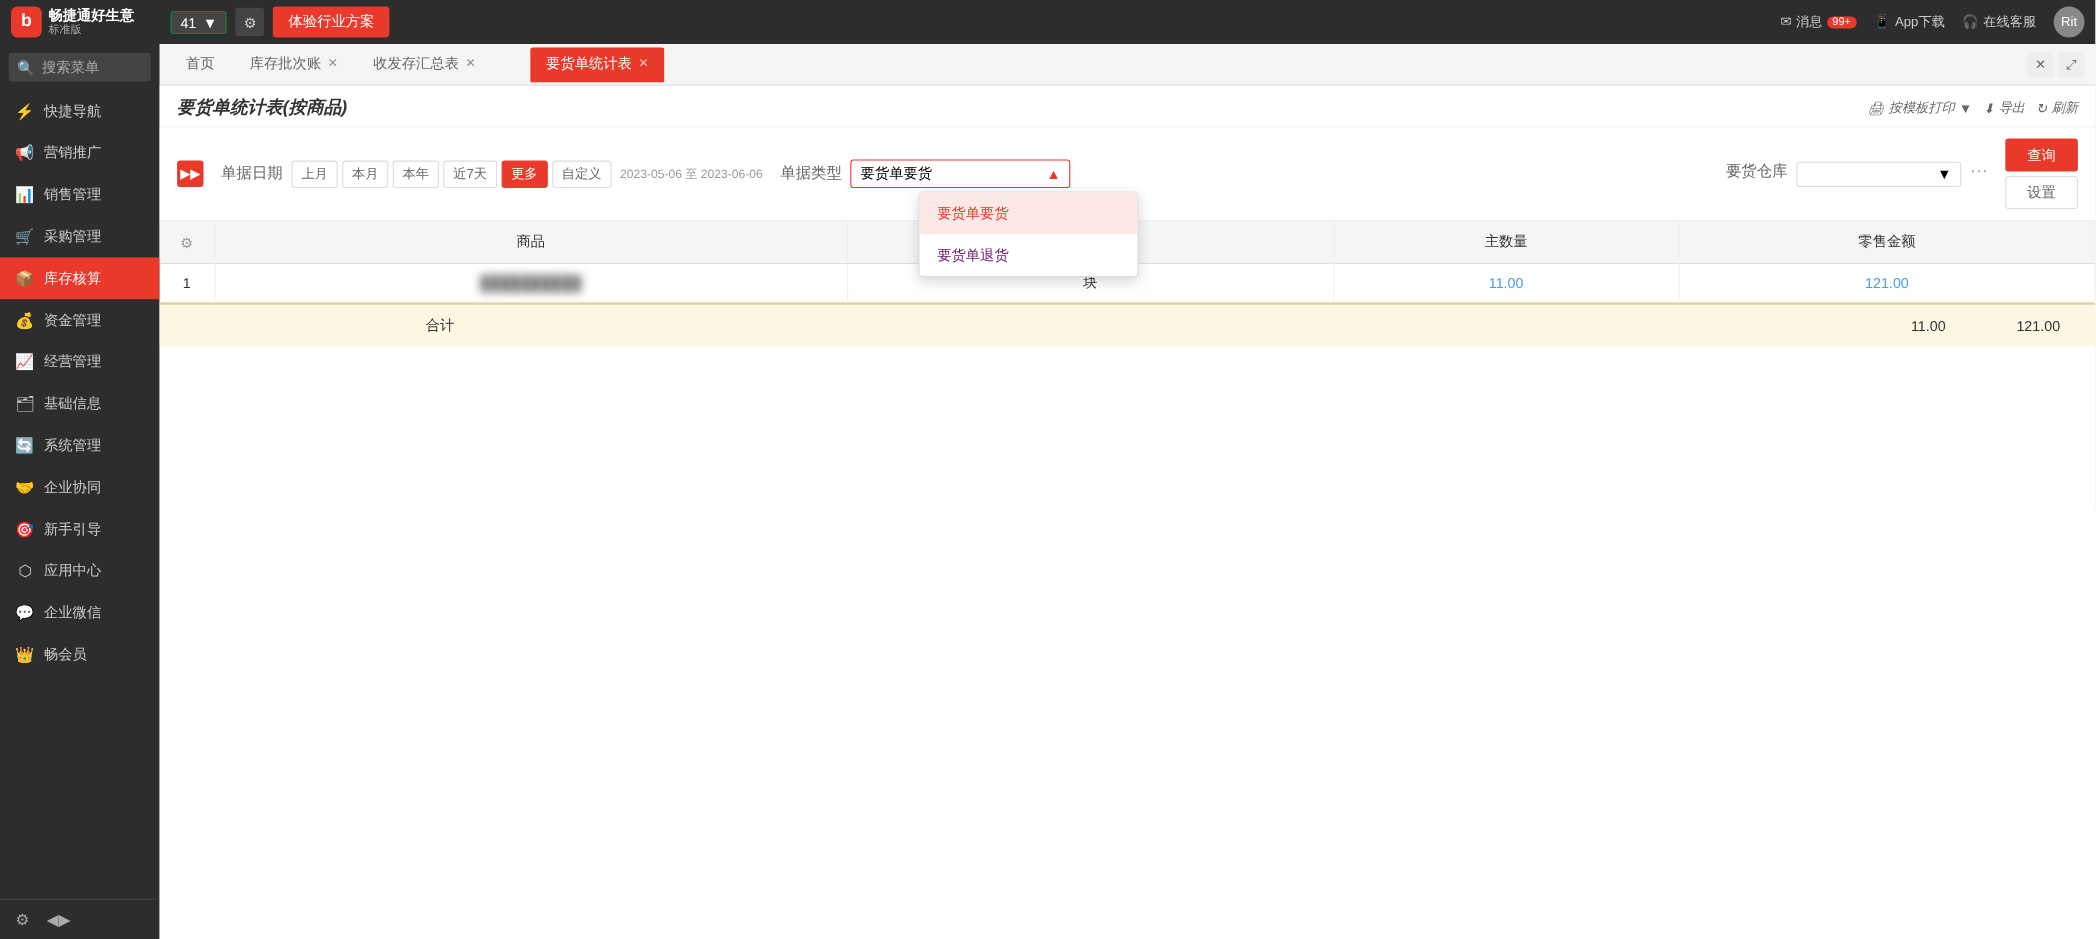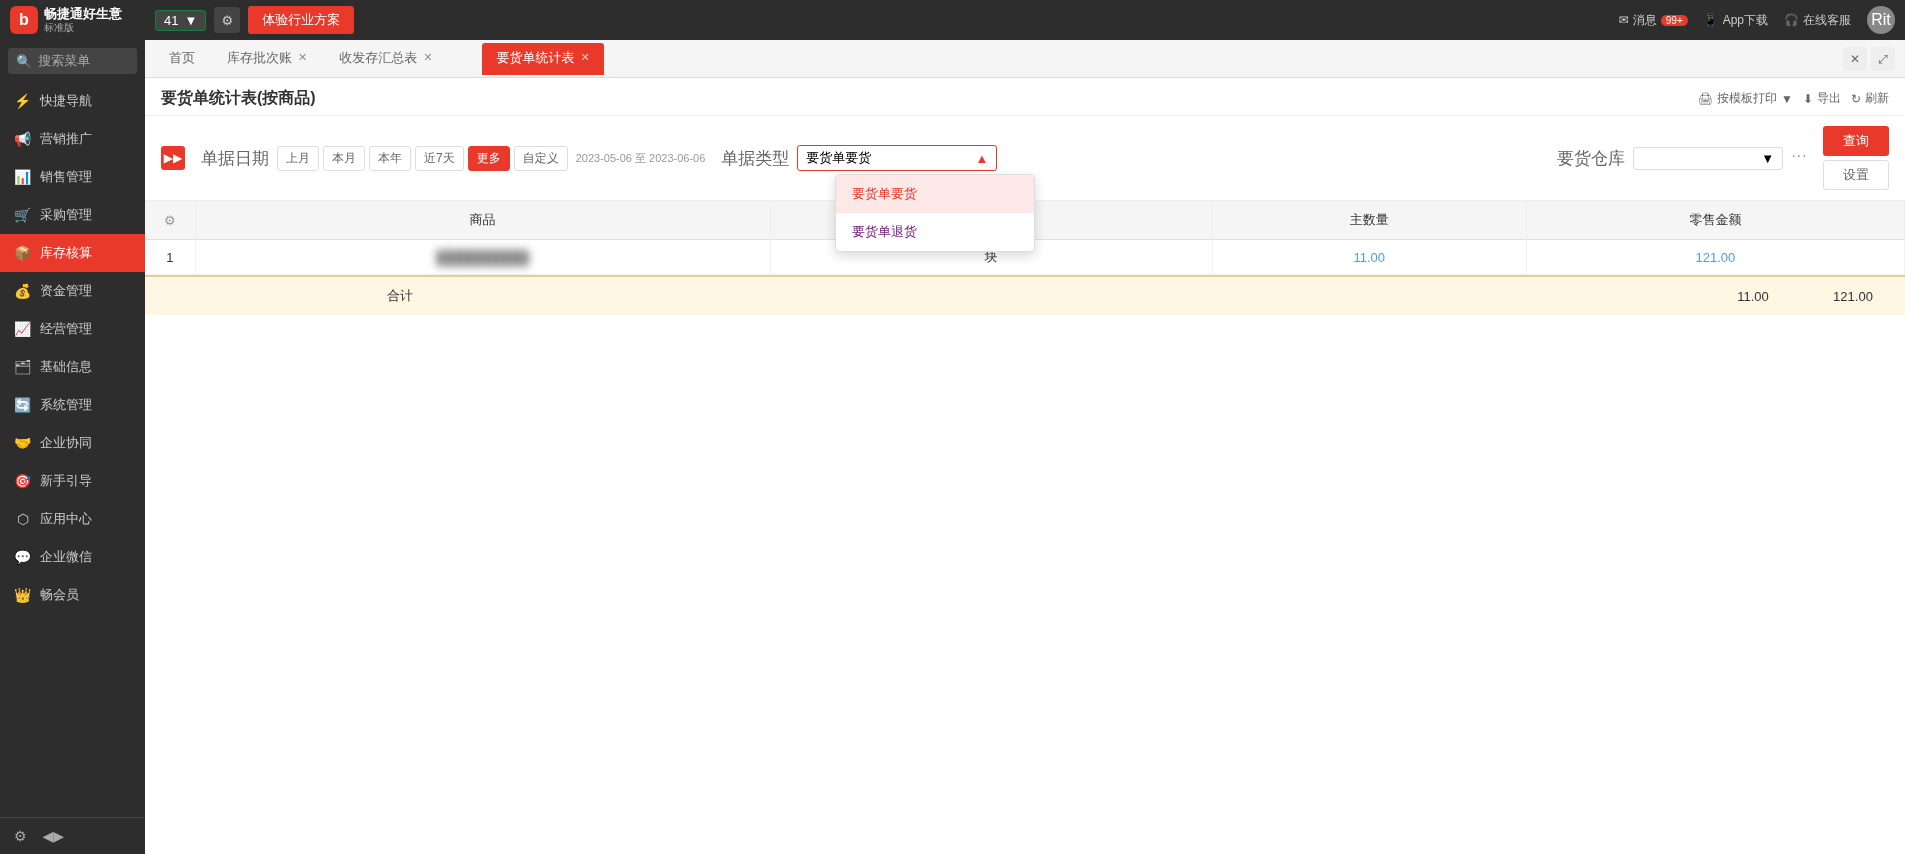--- a/index.html
+++ b/index.html
@@ -421,7 +421,7 @@
       <span>🎧</span>
       <span>在线客服</span>
     </div>
-    <div class="avatar" style="background:#888;display:flex;align-items:center;justify-content:center;color:#fff;font-size:16px;">
+    <div class="avatar" style="background:#888;display:flex;align-items:center;justify-content:center;color:#fff;font-size:12px;">
       <span>Rit</span>
     </div>
   </div>

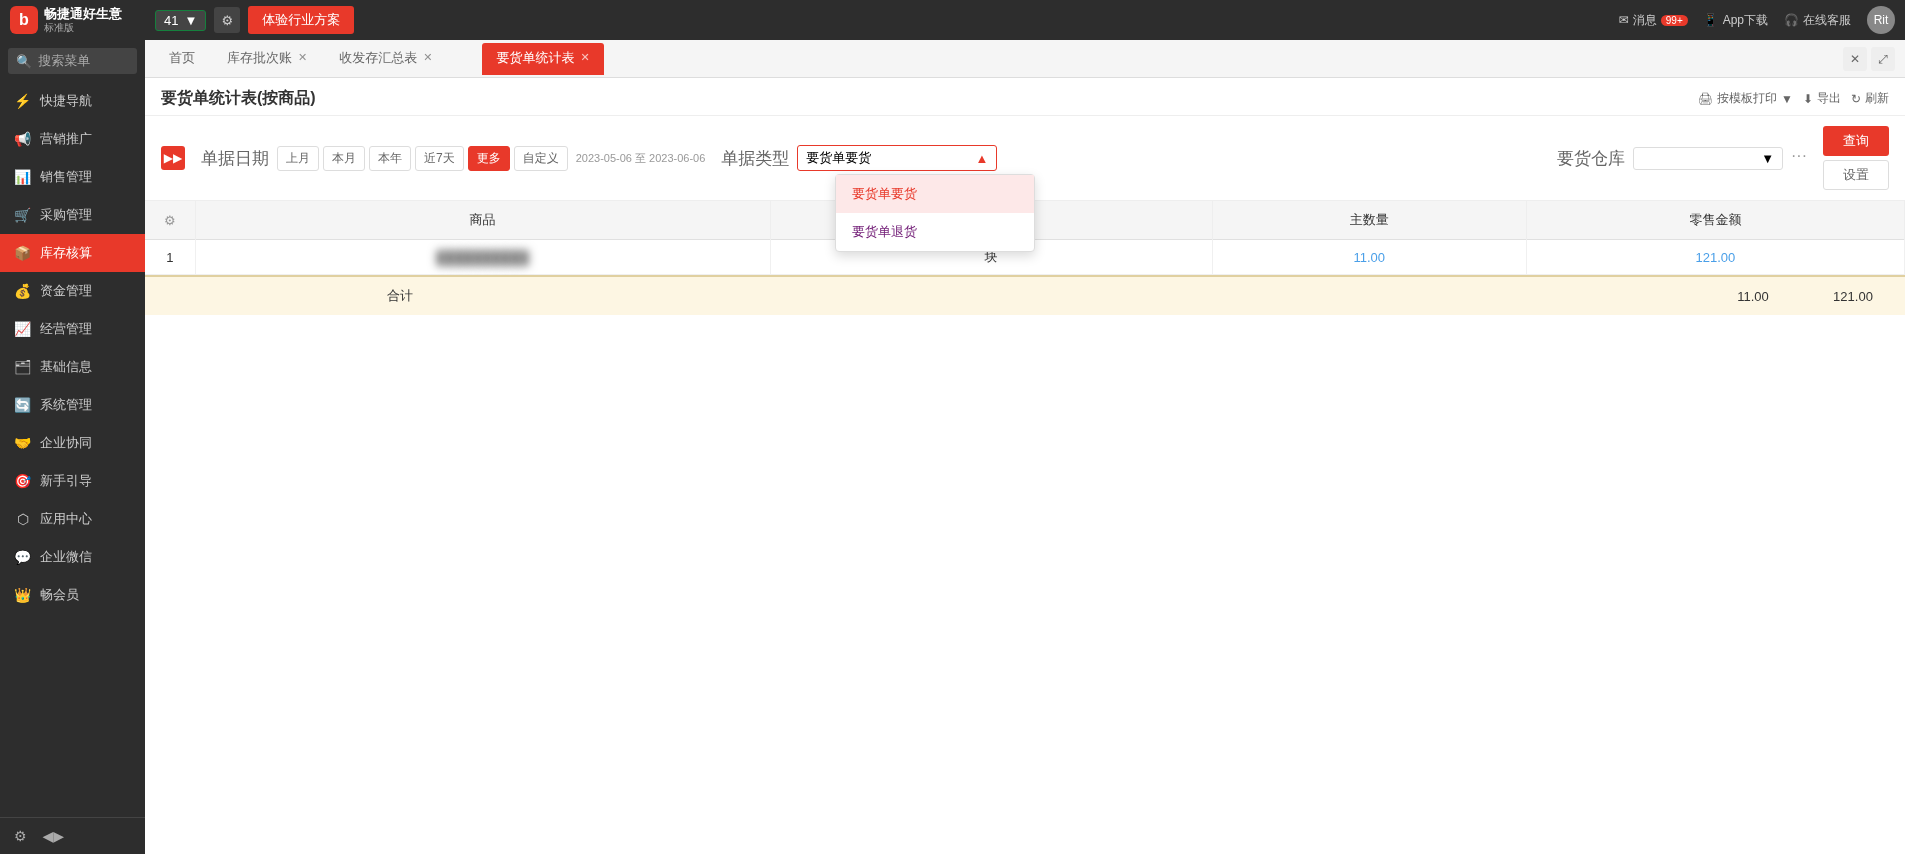--- a/index.html
+++ b/index.html
@@ -206,6 +206,7 @@
       align-items: center;
       justify-content: space-between;
       border-bottom: 1px solid #eee;
+      font-style: italic;
     }
     .page-title { font-size: 16px; font-weight: bold; color: #333; }
     .page-actions { display: flex; align-items: center; gap: 10px; }

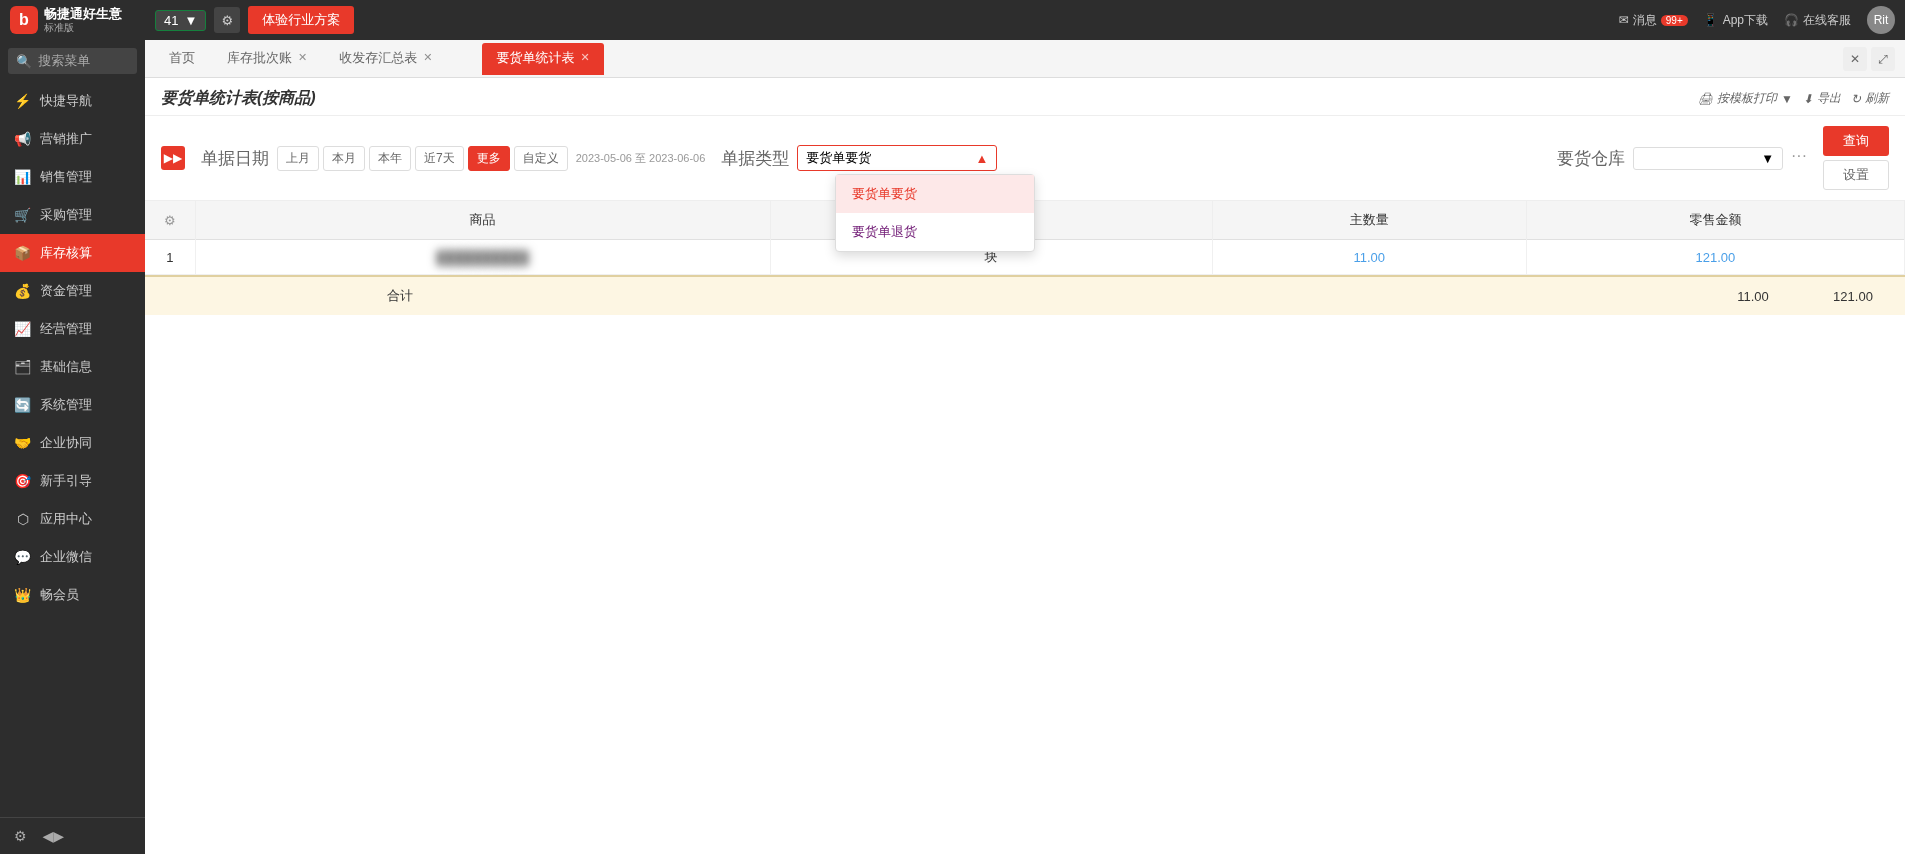--- a/index.html
+++ b/index.html
@@ -237,7 +237,7 @@
     .filter-group {
       display: flex; align-items: center; gap: 8px;
     }
-    .filter-label { color: #666; font-size: 17px; white-space: nowrap; }
+    .filter-label { color: #666; font-size: 14px; white-space: nowrap; }
     .date-btns { display: flex; gap: 4px; }
     .date-btn {
       padding: 3px 8px;

